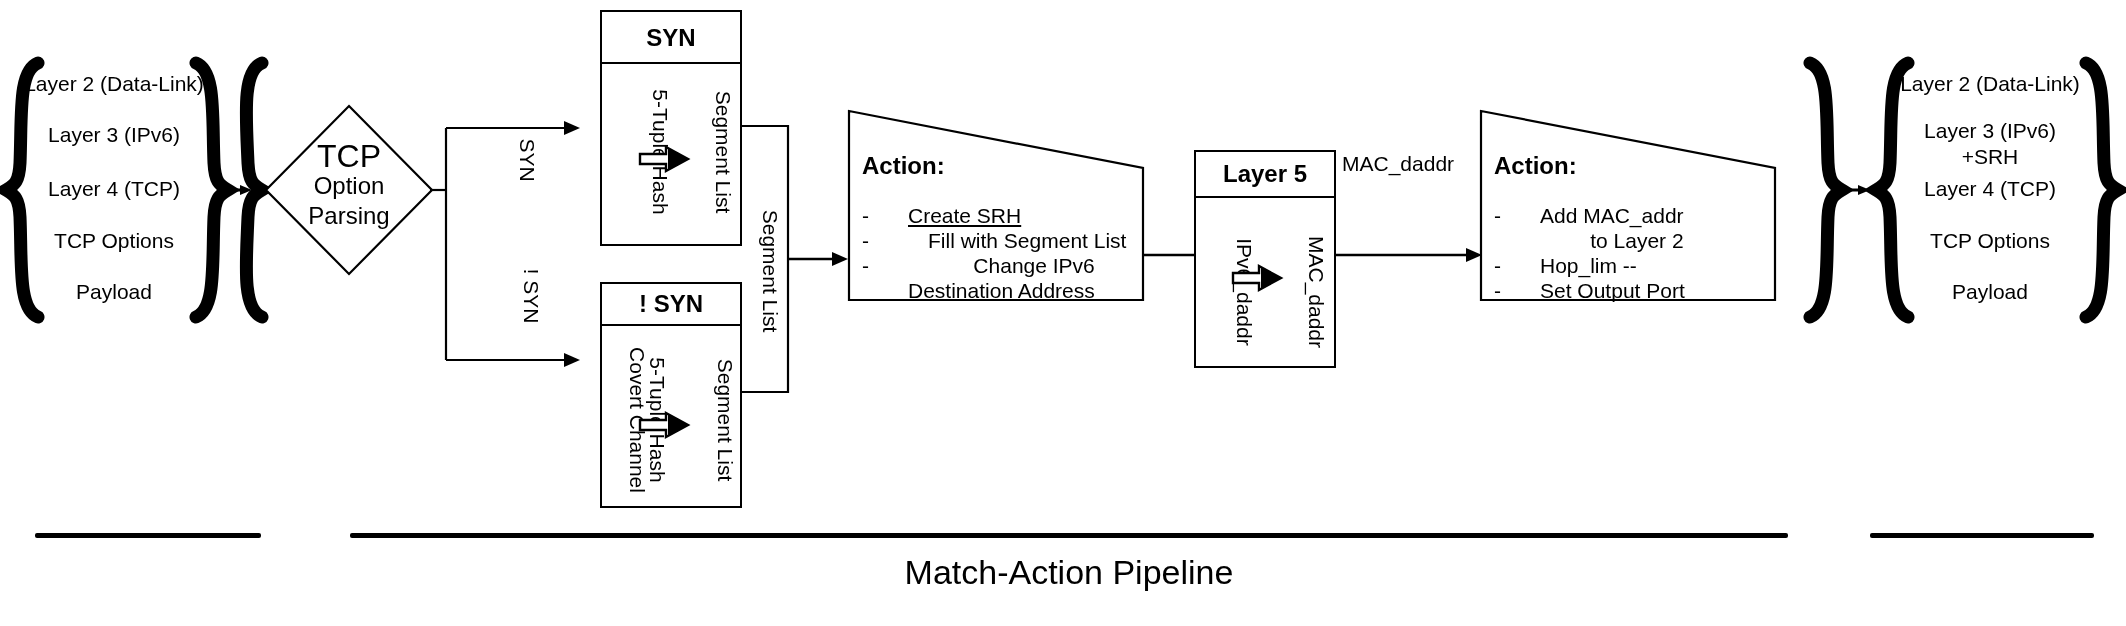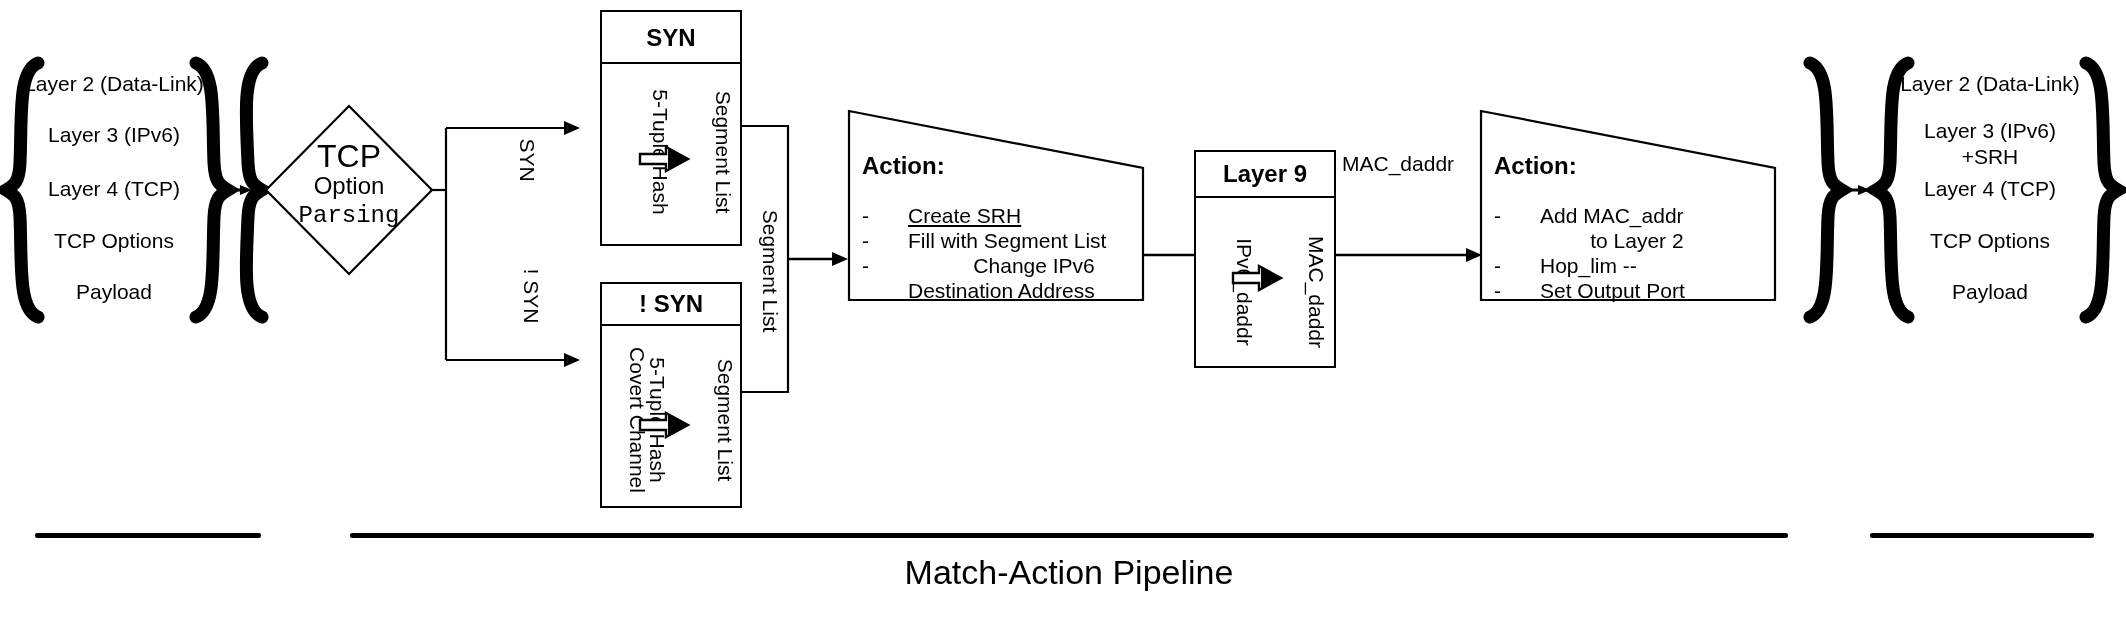--- a/index.html
+++ b/index.html
@@ -116,7 +116,7 @@
 
   <div class="abs" style="left:1194px;top:150px;width:142px;height:218px;border:2.2px solid #000;background:#fff;box-sizing:border-box;"></div>
   <div class="abs" style="left:1194px;top:150px;width:142px;height:48px;border-bottom:2.2px solid #000;box-sizing:border-box;"></div>
-  <div class="abs txt ctr bold" style="left:1194px;top:160px;width:142px;font-size:24px;">Layer 9</div>
+  <div class="abs txt ctr bold" style="left:1194px;top:160px;width:142px;font-size:24px;">Layer 5</div>
   <div class="abs txt rot90" style="left:1169px;top:280px;width:150px;font-size:21px;text-align:center;">IPv6_daddr</div>
   <div class="abs txt rot90" style="left:1241px;top:280px;width:150px;font-size:21px;text-align:center;">MAC_daddr</div>
   <svg class="abs" style="left:1231px;top:263px;" width="54" height="30">

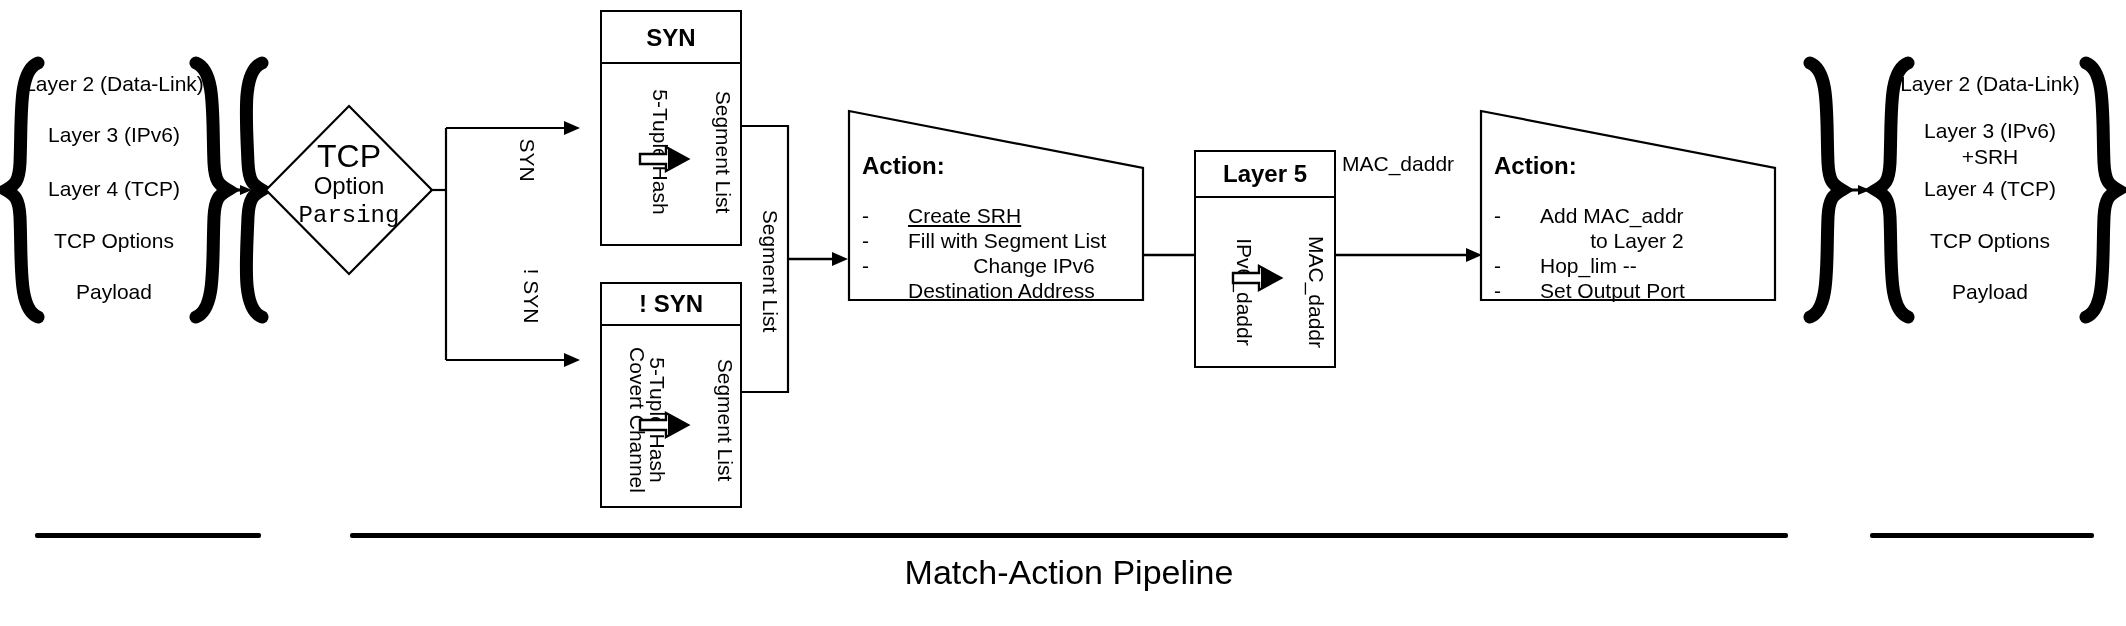--- a/index.html
+++ b/index.html
@@ -43,7 +43,7 @@
   </svg>
   <div class="abs txt ctr" style="left:264px;top:141px;width:170px;font-size:32px;line-height:30px;">TCP</div>
   <div class="abs txt ctr" style="left:264px;top:171px;width:170px;font-size:24px;line-height:30px;">Option</div>
-  <div class="abs txt ctr" style="left:264px;top:201px;width:170px;font-size:24px;line-height:30px;font-family:Liberation Mono, monospace;">Parsing</div>
+  <div class="abs txt ctr" style="left:264px;top:201px;width:170px;font-size:24px;line-height:30px;">Parsing</div>
 
   <svg class="abs" style="left:428px;top:100px;" width="170" height="290">
 

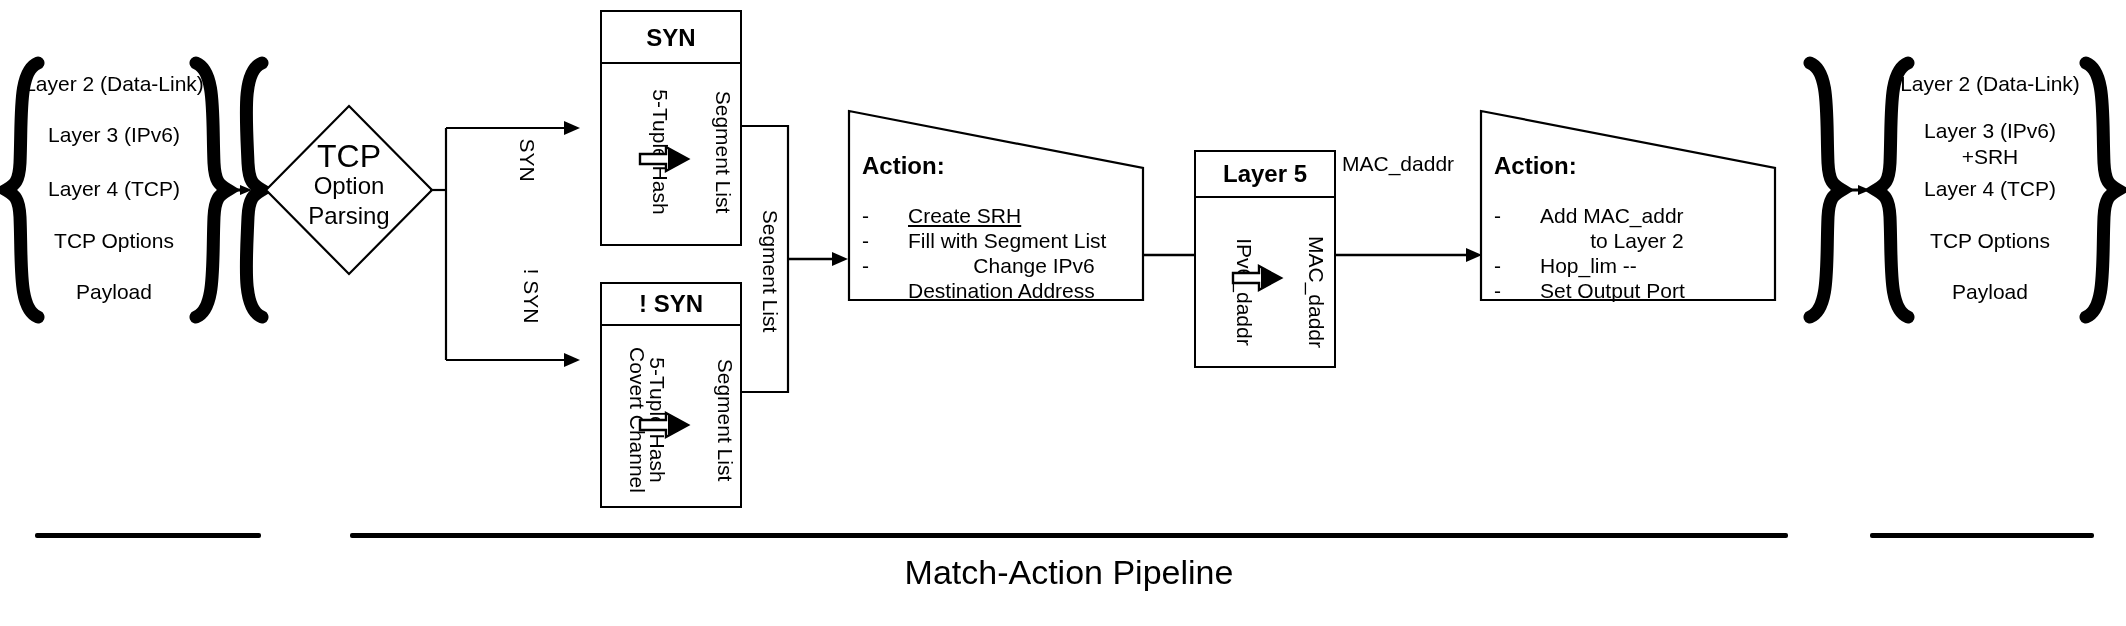--- a/index.html
+++ b/index.html
@@ -100,7 +100,7 @@
     </div>
     <div style="display:flex;font-size:21px;line-height:25px;">
       <span style="width:46px;">-</span>
-      <span class="txt" style="white-space:pre-line;">Fill with Segment List</span>
+      <span class="txt" style="white-space:pre-line;margin-left:20px;">Fill with Segment List</span>
     </div>
     <div style="display:flex;font-size:21px;line-height:25px;">
       <span style="width:46px;">-</span>

